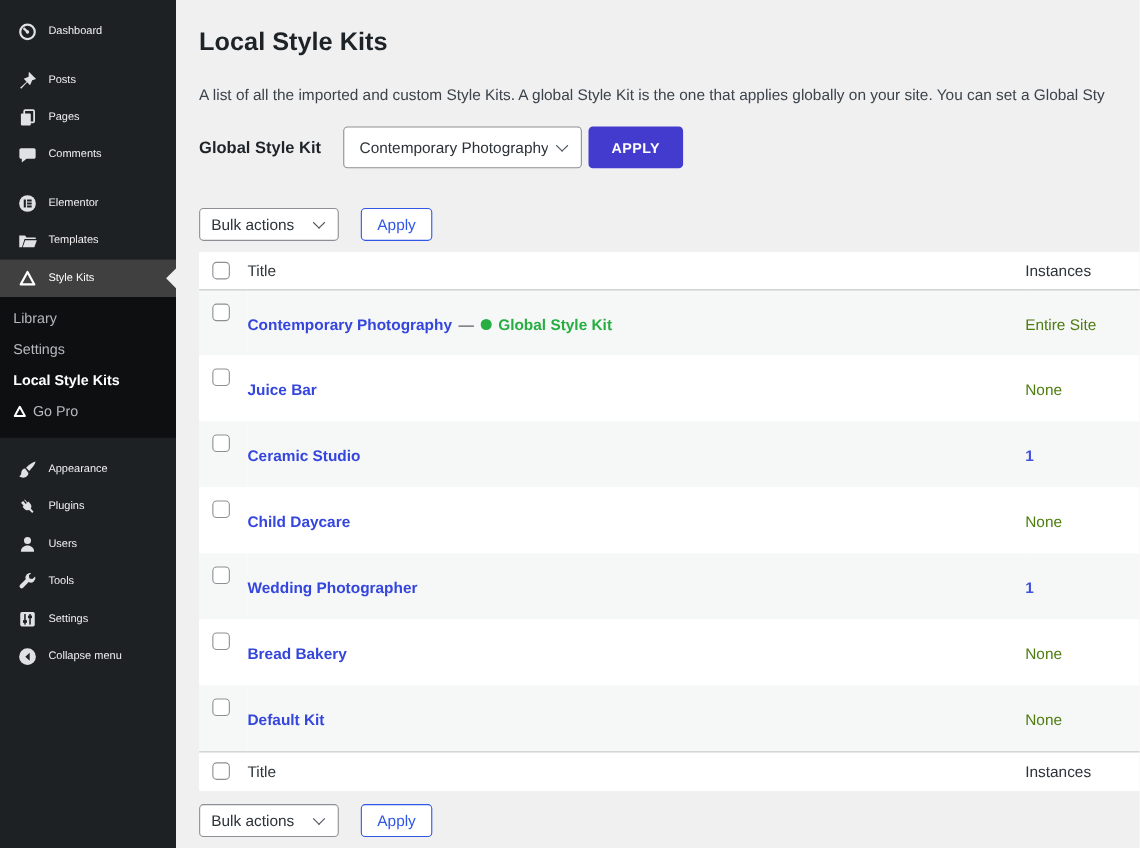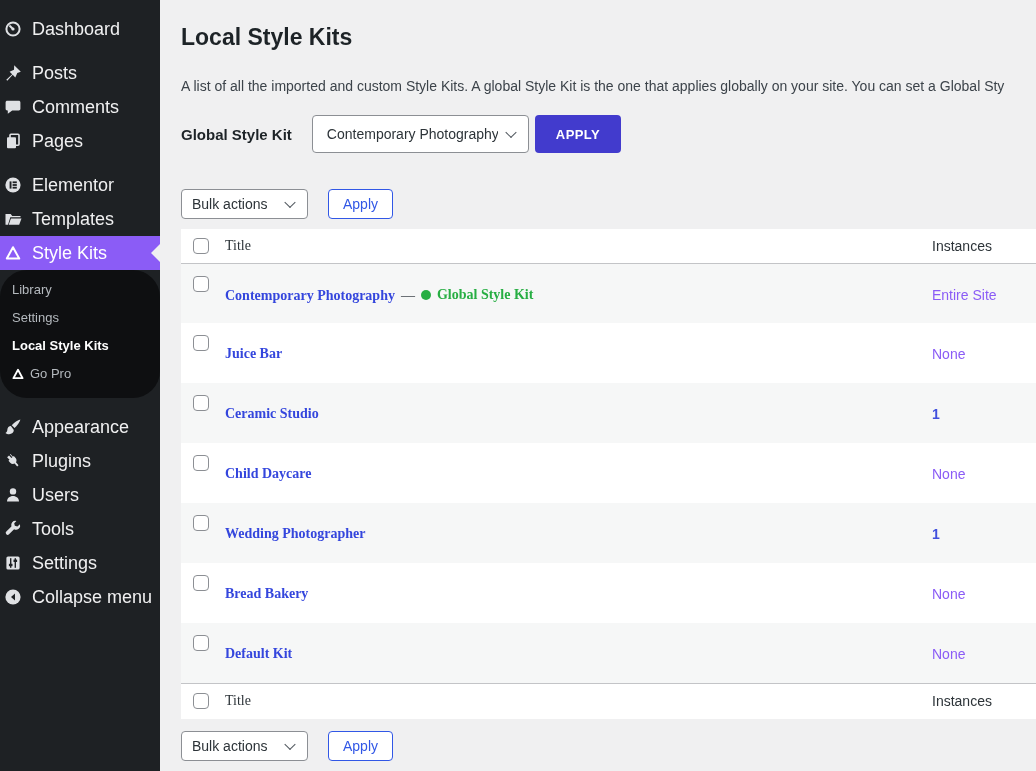--- a/index.html
+++ b/index.html
@@ -11,7 +11,7 @@
   
   .sidebar { width:160px; min-width:160px; background:#1e2124; color:#f0f0f1; height:100%; }
   .sidebar nav { padding-top:12px; }
-  .mi { display:flex; align-items:center; gap:10px; padding:7px 4px; font-size:18px;
+  .mi { display:flex; align-items:center; gap:10px; padding:7px 16px; font-size:10px;
         color:#f0f0f1; cursor:pointer; position:relative; line-height:20px; }
   .mi .ico { width:18px; height:18px; display:inline-flex; align-items:center; justify-content:center;
              color:#dfe1e4; flex:0 0 18px; }

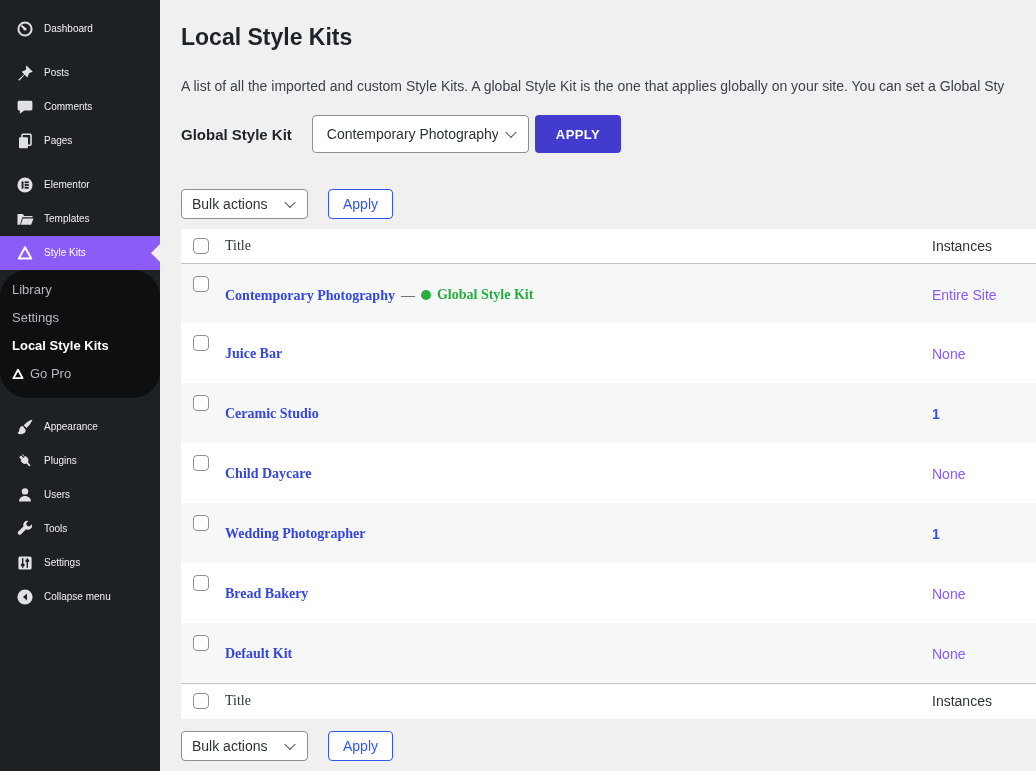--- a/index.html
+++ b/index.html
@@ -107,19 +107,19 @@
       <div class="mi">
         <span class="ico">
           <svg viewBox="0 0 18 18" width="18" height="18">
-              <path fill="currentColor" d="M3.2 2.8h11.6c.9 0 1.6.7 1.6 1.6v6.4c0 .9-.7 1.6-1.6 1.6H8.2l-4.4 3.4v-3.4H3.2c-.9 0-1.6-.7-1.6-1.6V4.4c0-.9.7-1.6 1.6-1.6z"></path>
-            </svg>
-        </span>
-        <span>Comments</span>
-      </div>
-      <div class="mi">
-        <span class="ico">
-          <svg viewBox="0 0 18 18" width="18" height="18">
               <rect x="6" y="2.2" width="9" height="11" rx="1" fill="none" stroke="currentColor" stroke-width="1.6"></rect>
               <rect x="3" y="5.2" width="9" height="11" rx="1" fill="currentColor"></rect>
             </svg>
         </span>
         <span>Pages</span>
+      </div>
+      <div class="mi">
+        <span class="ico">
+          <svg viewBox="0 0 18 18" width="18" height="18">
+              <path fill="currentColor" d="M3.2 2.8h11.6c.9 0 1.6.7 1.6 1.6v6.4c0 .9-.7 1.6-1.6 1.6H8.2l-4.4 3.4v-3.4H3.2c-.9 0-1.6-.7-1.6-1.6V4.4c0-.9.7-1.6 1.6-1.6z"></path>
+            </svg>
+        </span>
+        <span>Comments</span>
       </div>
       <div class="mi gap">
         <span class="ico">

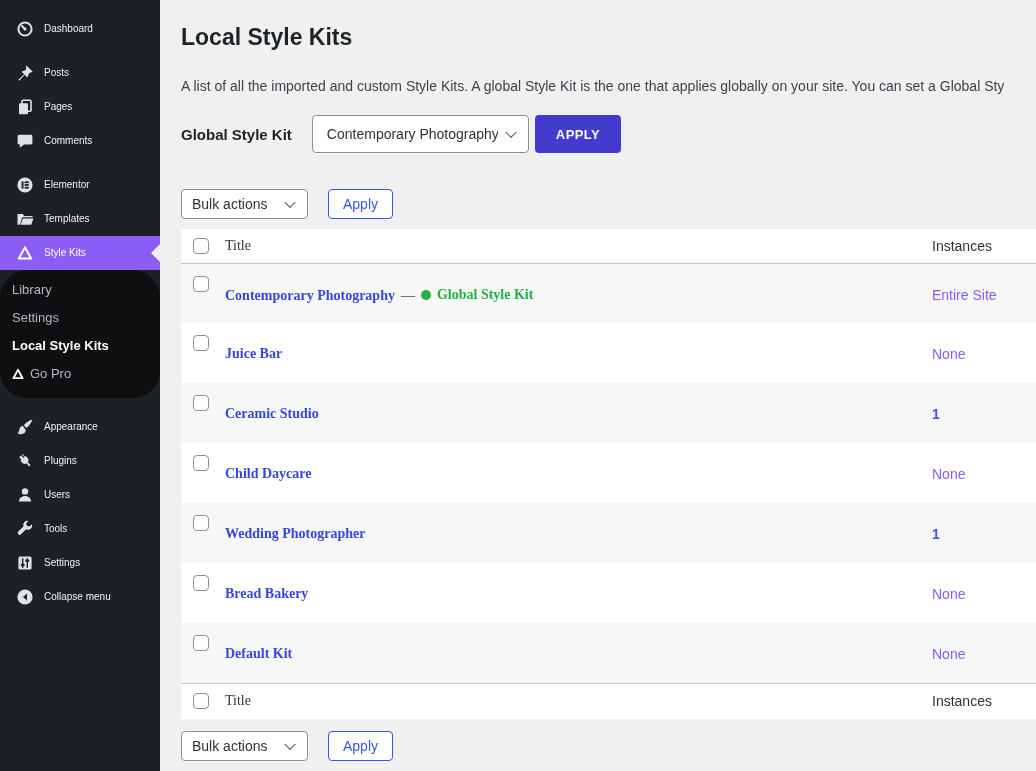--- a/index.html
+++ b/index.html
@@ -17,7 +17,7 @@
              color:#dfe1e4; flex:0 0 18px; }
   .mi.gap { margin-top:10px; }
   .mi.gap-lg { margin-top:12px; }
-  .mi.active { background:#8b5cf6; color:#fff; }
+  .mi.active { background:#404040; color:#fff; }
   .mi.active .ico { color:#fff; }
   .mi.active::after { content:""; position:absolute; right:0; top:50%; transform:translateY(-50%);
         width:0; height:0; border-top:9px solid transparent; border-bottom:9px solid transparent;

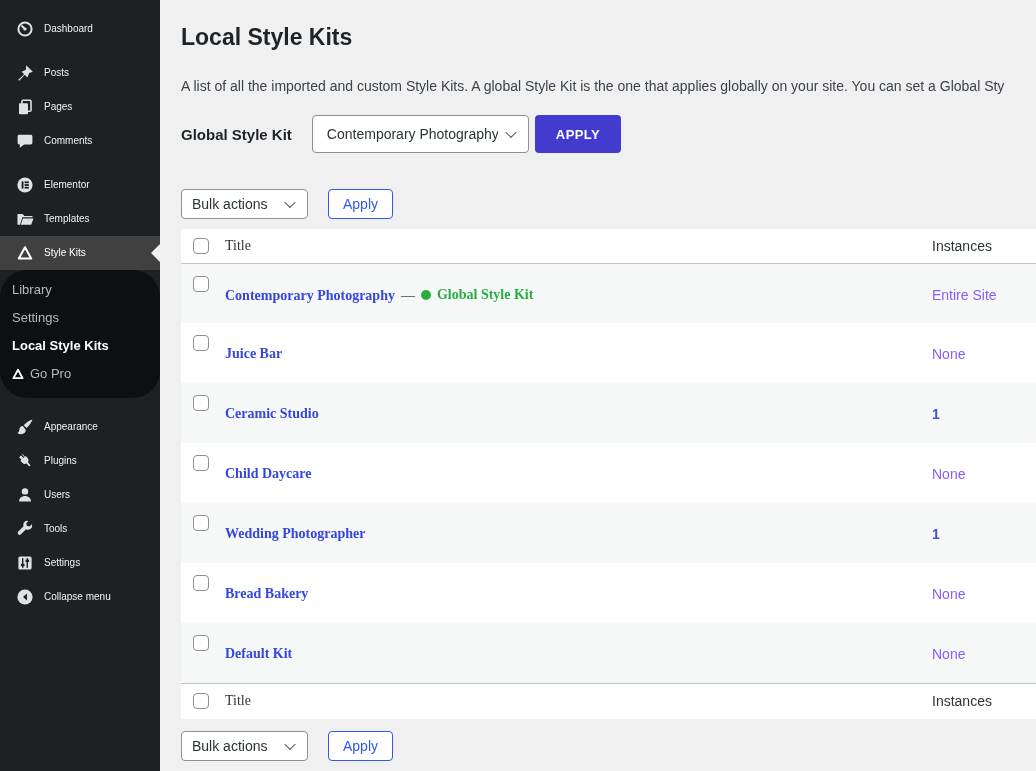--- a/index.html
+++ b/index.html
@@ -63,7 +63,7 @@
   table.kits tfoot tr { height:36px; border-top:1px solid #c3c4c7; }
   table.kits th { text-align:left; font-weight:400; font-size:14px; color:#2c3338; vertical-align:middle; }
   th.col-check, td.cell-check { width:44px; padding-left:12px; }
-  th.col-title, td.title-cell { width:707px;font-family:Liberation Serif, serif; }
+  th.col-title, td.title-cell { width:707px; }
   table.kits tbody tr { height:60px; }
   table.kits tbody tr:nth-child(odd) { background:#f6f7f7; }
   table.kits tbody td { vertical-align:top; padding-top:23px; }

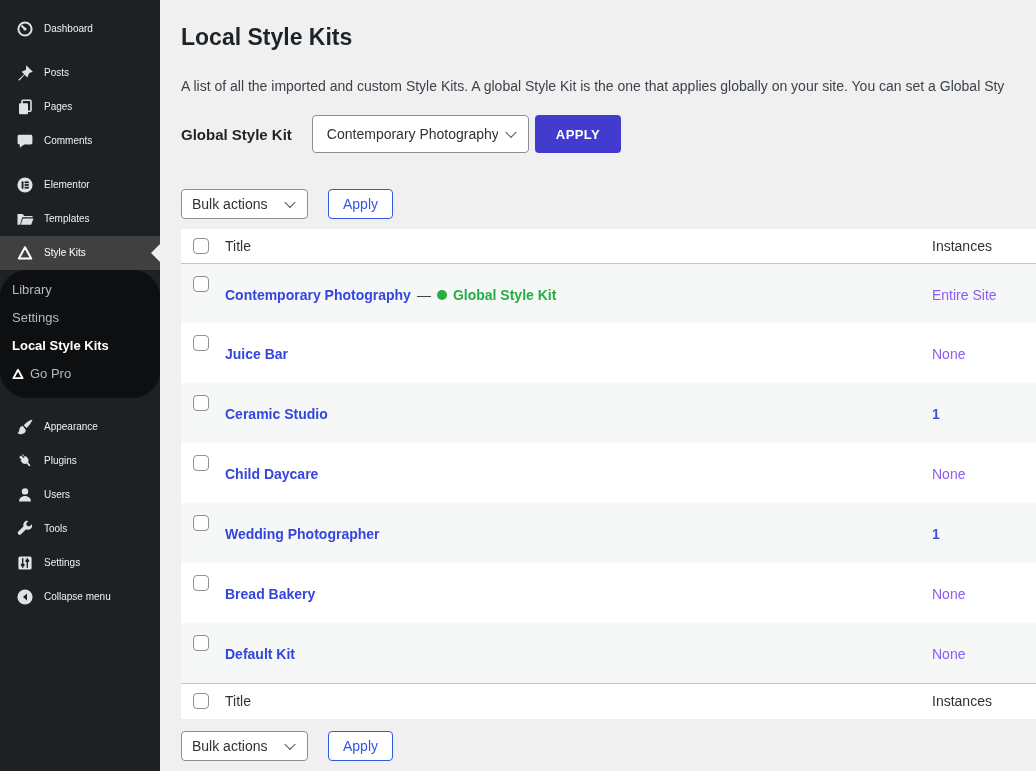--- a/index.html
+++ b/index.html
@@ -22,7 +22,7 @@
   .mi.active::after { content:""; position:absolute; right:0; top:50%; transform:translateY(-50%);
         width:0; height:0; border-top:9px solid transparent; border-bottom:9px solid transparent;
         border-right:9px solid #f0f0f1; }
-  .submenu { background:#0e0f11; padding:6px 0 10px;border-radius:27px; }
+  .submenu { background:#0e0f11; padding:6px 0 10px; }
   .smi { display:flex; align-items:center; gap:6px; padding:4px 12px; font-size:13px;
          color:#b4b9be; line-height:20px; cursor:pointer; }
   .smi.current { color:#fff; font-weight:700; }

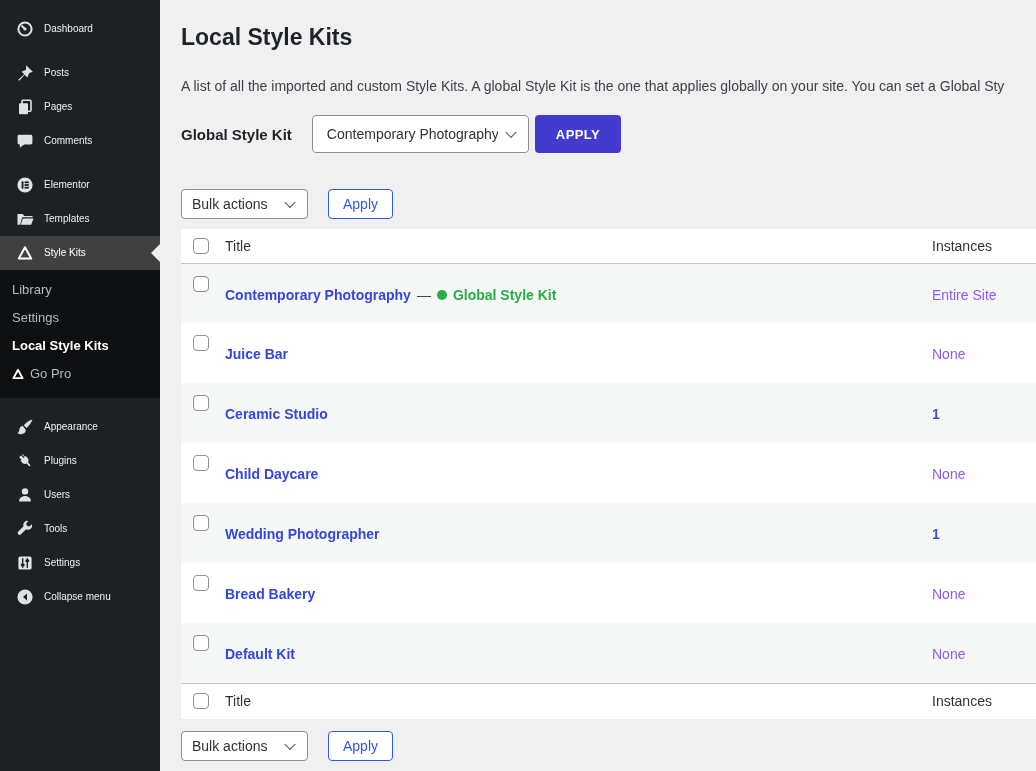--- a/index.html
+++ b/index.html
@@ -76,7 +76,7 @@
   .dash { color:#3c434a; margin:0 6px 0 6px; }
   .badge-global { color:#27ae43; font-weight:700; display:inline-flex; align-items:center; gap:6px; }
   .dot { width:10px; height:10px; border-radius:50%; background:#27ae43; display:inline-block; }
-  .inst-text { color:#8b5cf6; font-size:14px; }
+  .inst-text { color:#4d7c0f; font-size:14px; }
   .inst-link { color:#4150dd; font-weight:600; font-size:14px; text-decoration:none; cursor:pointer; }
 </style>
 </head>

